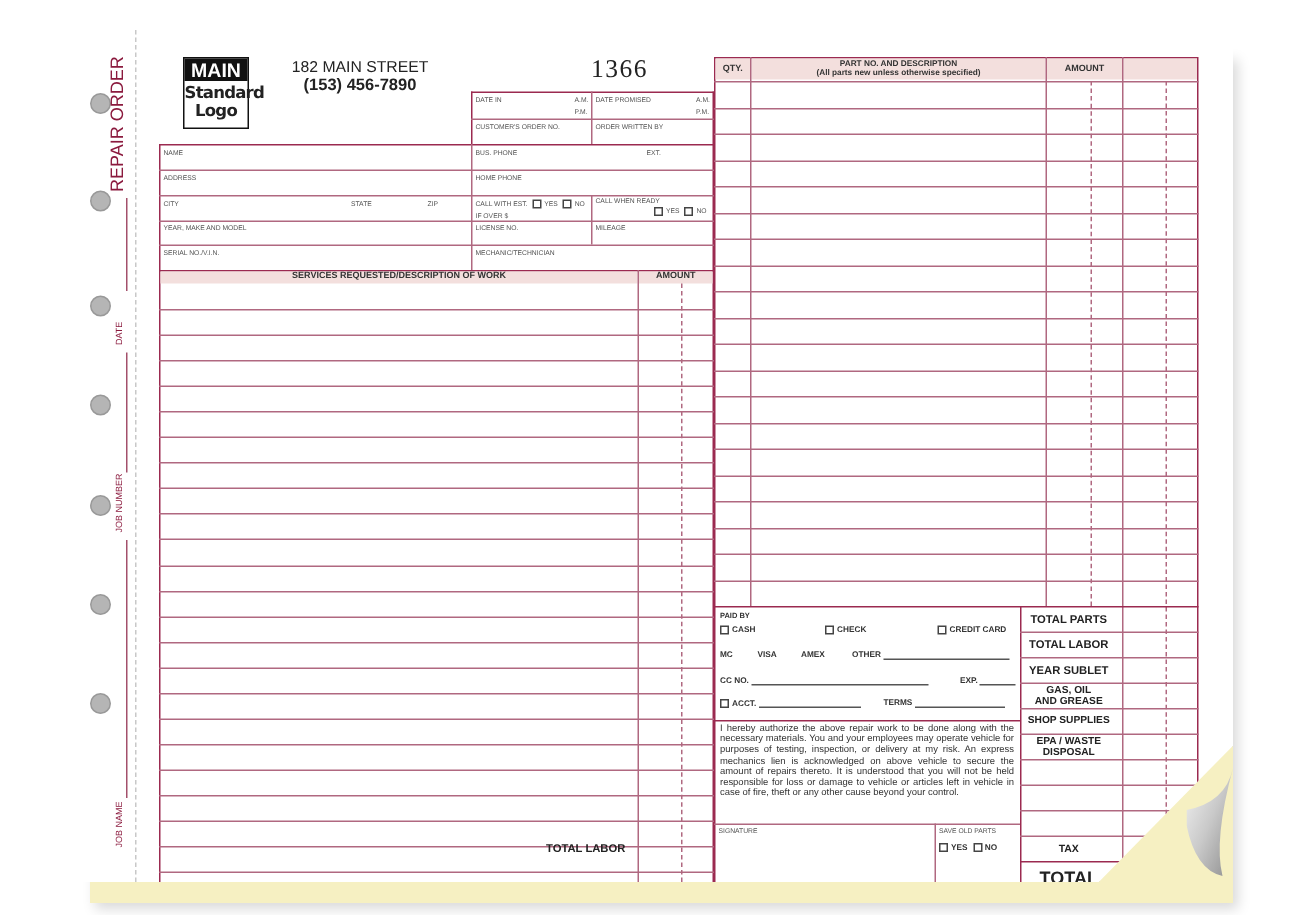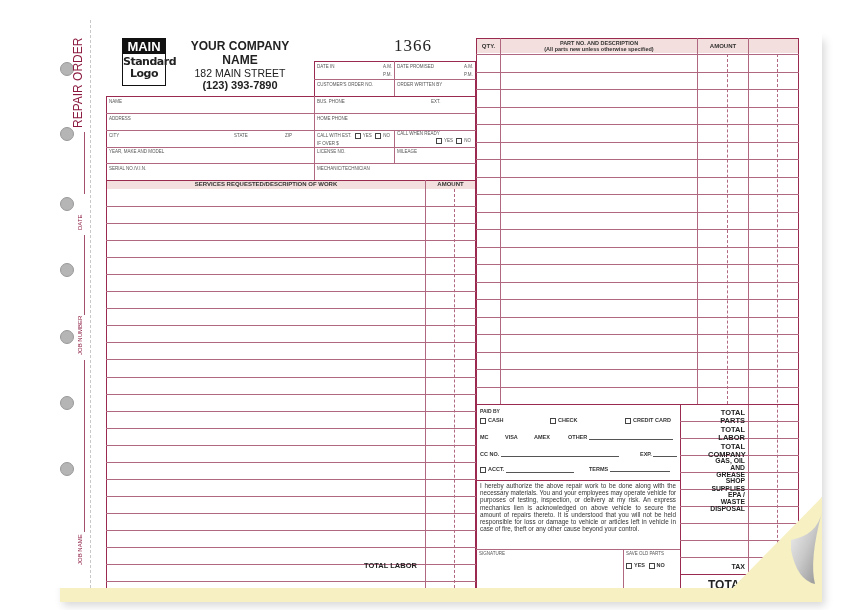--- a/index.html
+++ b/index.html
@@ -70,7 +70,6 @@
     <div class="std" style="margin-top:0">Logo</div>
   </div>
   <div class="company">
-    <div class="name">YOUR COMPANY NAME</div>
     <div class="line">182 MAIN STREET</div>
     <div class="phone">(123) 393-7890</div>
   </div>

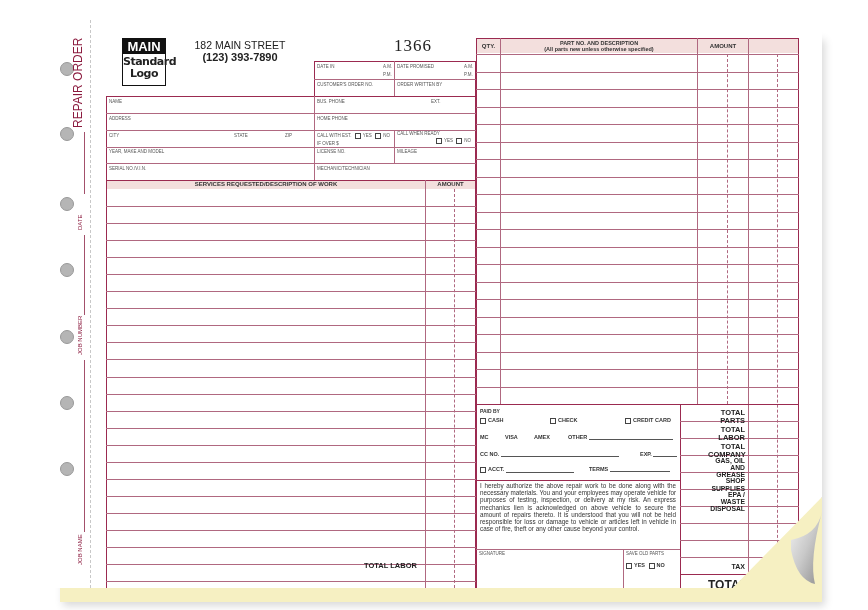--- a/index.html
+++ b/index.html
@@ -71,7 +71,7 @@
   </div>
   <div class="company">
     <div class="line">182 MAIN STREET</div>
-    <div class="phone">(123) 393-7890</div>
+    <div class="phone">(153) 456-7890</div>
   </div>
   <div class="order-no">1366</div>
 

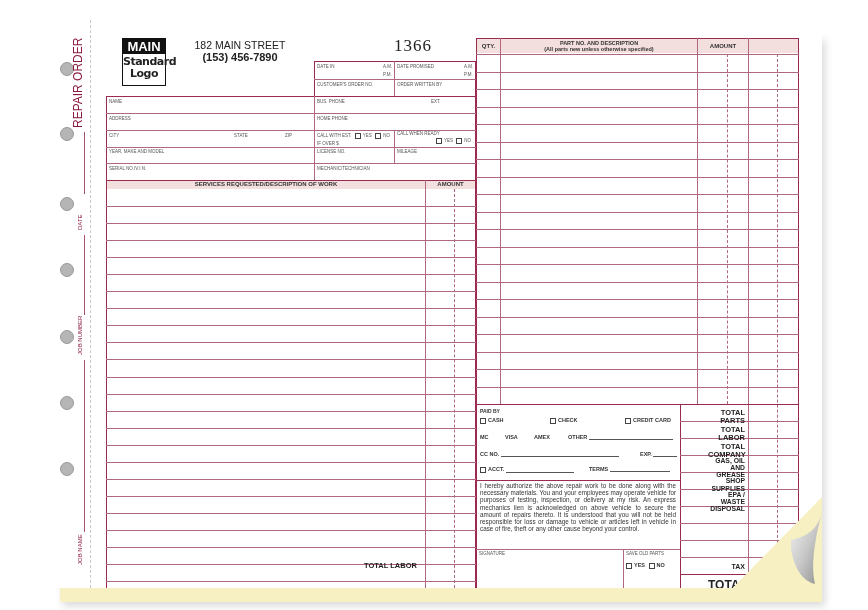--- a/index.html
+++ b/index.html
@@ -37,7 +37,7 @@
   .cb { display: inline-block; width: 6px; height: 6px; border: 0.8px solid #444; vertical-align: middle; margin: 0 2px; }
   .small { position: absolute; font-size: 5.5px; font-weight: bold; color: #333; white-space: nowrap; }
   .uline { display: inline-block; border-bottom: 0.8px solid #555; vertical-align: bottom; }
-  .tot { position: absolute; left: 0; width: 70px; text-align: right; font-weight: bold; font-size: 7.5px; color: #222; padding-right: 5px; line-height: 8px; padding-left: 28px; }
+  .tot { position: absolute; left: 0; width: 70px; text-align: center; font-weight: bold; font-size: 7.5px; color: #222; padding-right: 5px; line-height: 8px; }
   .auth { position: absolute; font-size: 6.3px; line-height: 7.2px; color: #333; text-align: justify; }
 </style>
 </head>

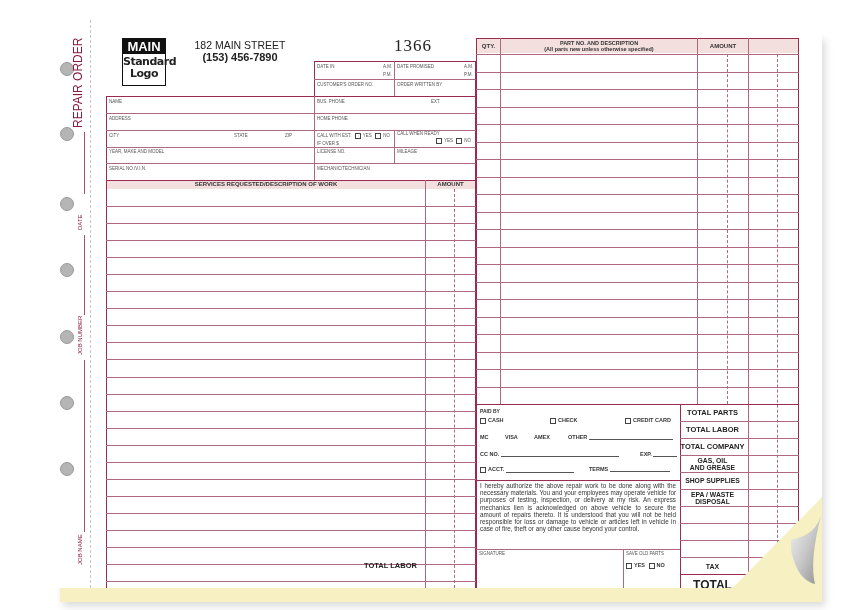--- a/index.html
+++ b/index.html
@@ -228,7 +228,7 @@
     <div class="hline dark" style="left:0;top:170px;width:119px"></div>
     <div class="tot" style="top:5px">TOTAL PARTS</div>
     <div class="tot" style="top:22px">TOTAL LABOR</div>
-    <div class="tot" style="top:39px">TOTAL COMPANY</div>
+    <div class="tot" style="top:39px">YEAR SUBLET</div>
     <div class="tot" style="top:53px;font-size:6.8px;line-height:7px">
         <div>GAS, OIL</div>
         <div>AND GREASE</div>

